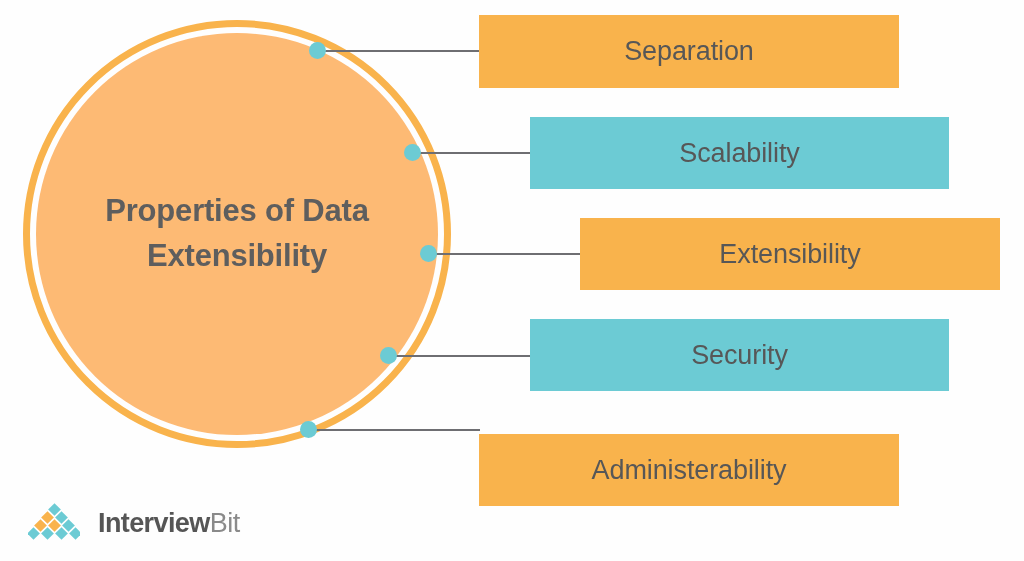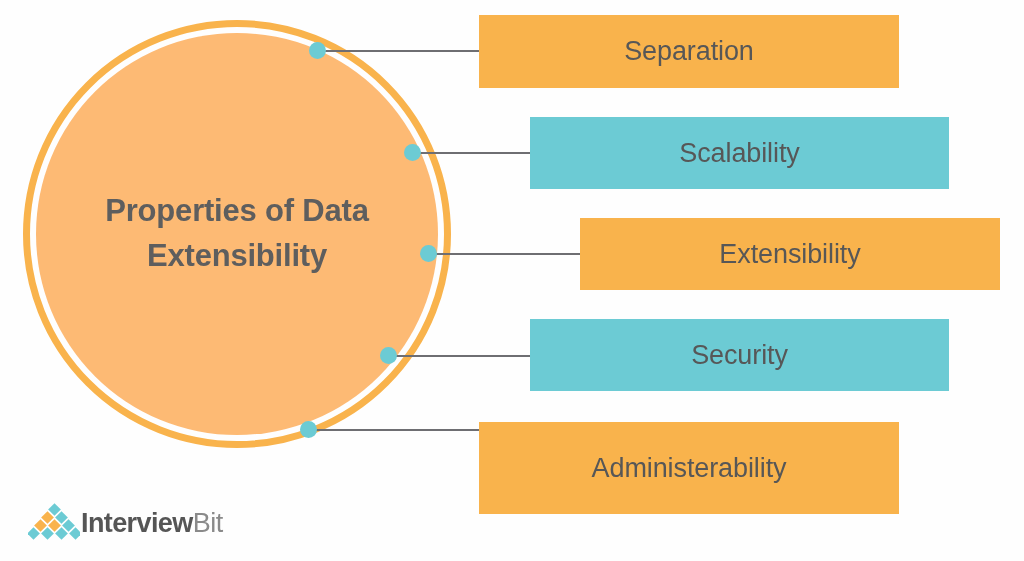--- a/index.html
+++ b/index.html
@@ -145,7 +145,7 @@
 
   <div class="bar teal" style="left:530px; top:319px; width:419px; height:72px;">Security</div>
 
-  <div class="bar orange" style="left:479px; top:422px; width:420px; height:92px;">Administerability</div>
+  <div class="bar orange" style="left:479px; top:434px; width:420px; height:72px;">Administerability</div>
 
   <div class="logo">
     <svg class="logo-mark" viewBox="0 0 52 40">

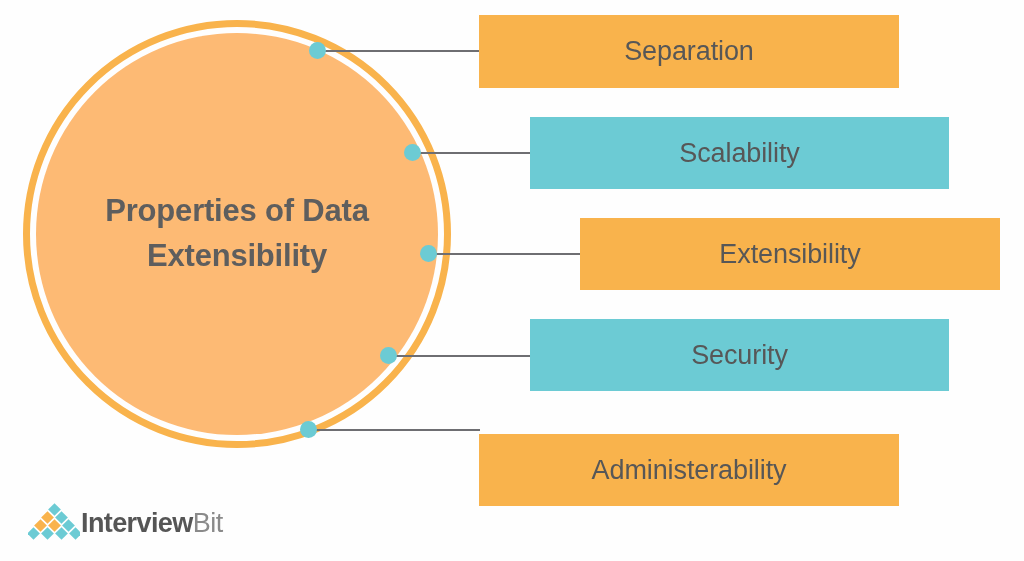--- a/index.html
+++ b/index.html
@@ -89,7 +89,7 @@
     top: 503px;
     display: flex;
     align-items: center;
-    gap: 1px;
+    gap: 18px;
   }
   .logo-mark {
     width: 52px;

